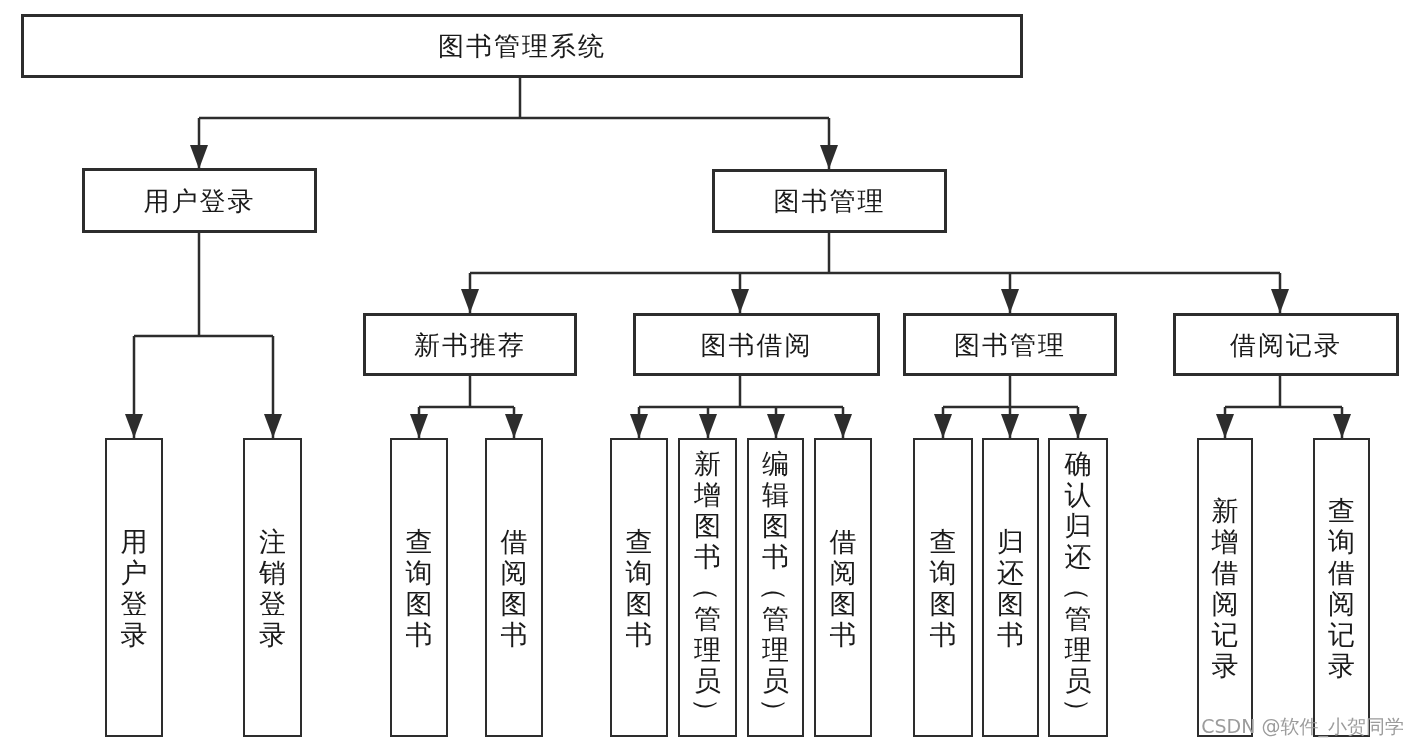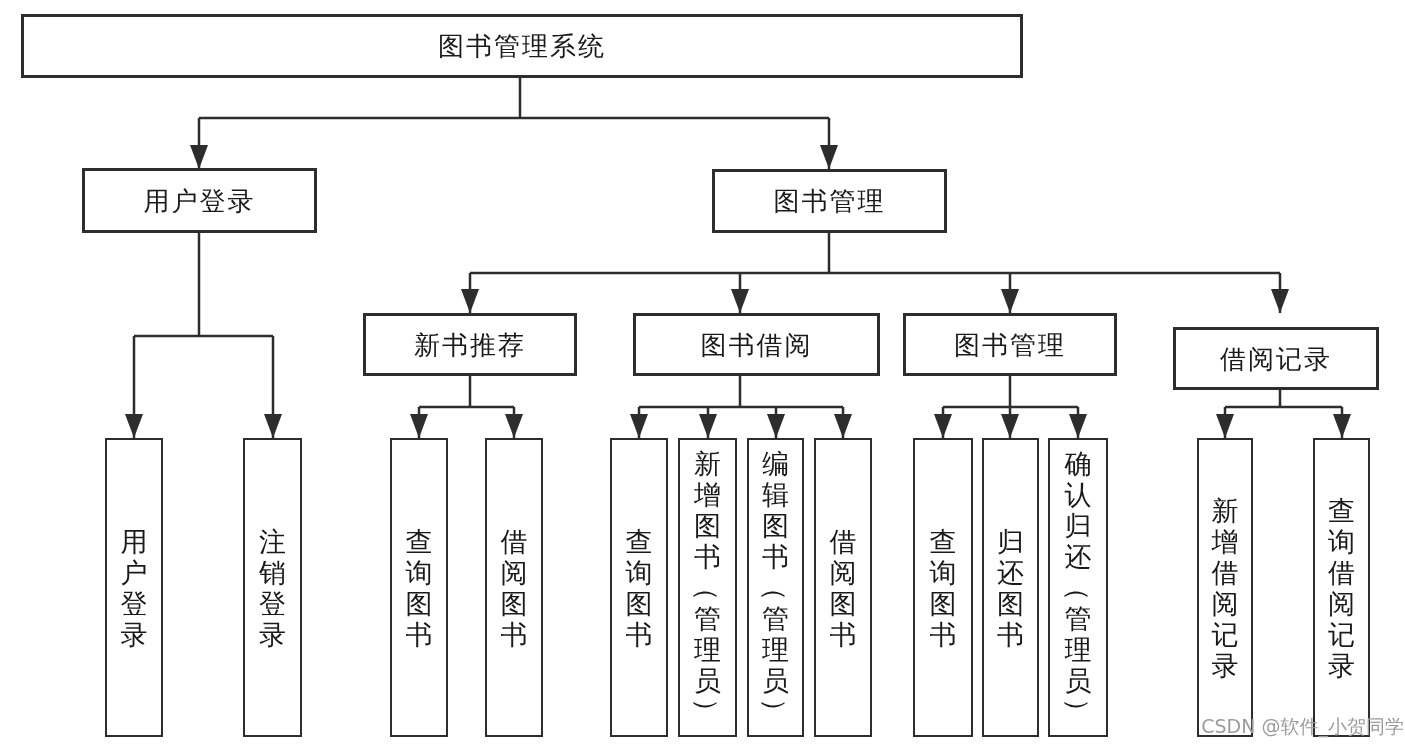--- a/index.html
+++ b/index.html
@@ -118,7 +118,7 @@
   <div class="box" style="left:903px;top:313px;width:214px;height:63px">
     <span class="h-label">图书管理</span>
   </div>
-  <div class="box" style="left:1173px;top:327px;width:206px;height:63px">
+  <div class="box" style="left:1173px;top:313px;width:226px;height:63px">
     <span class="h-label">借阅记录</span>
   </div>
 

